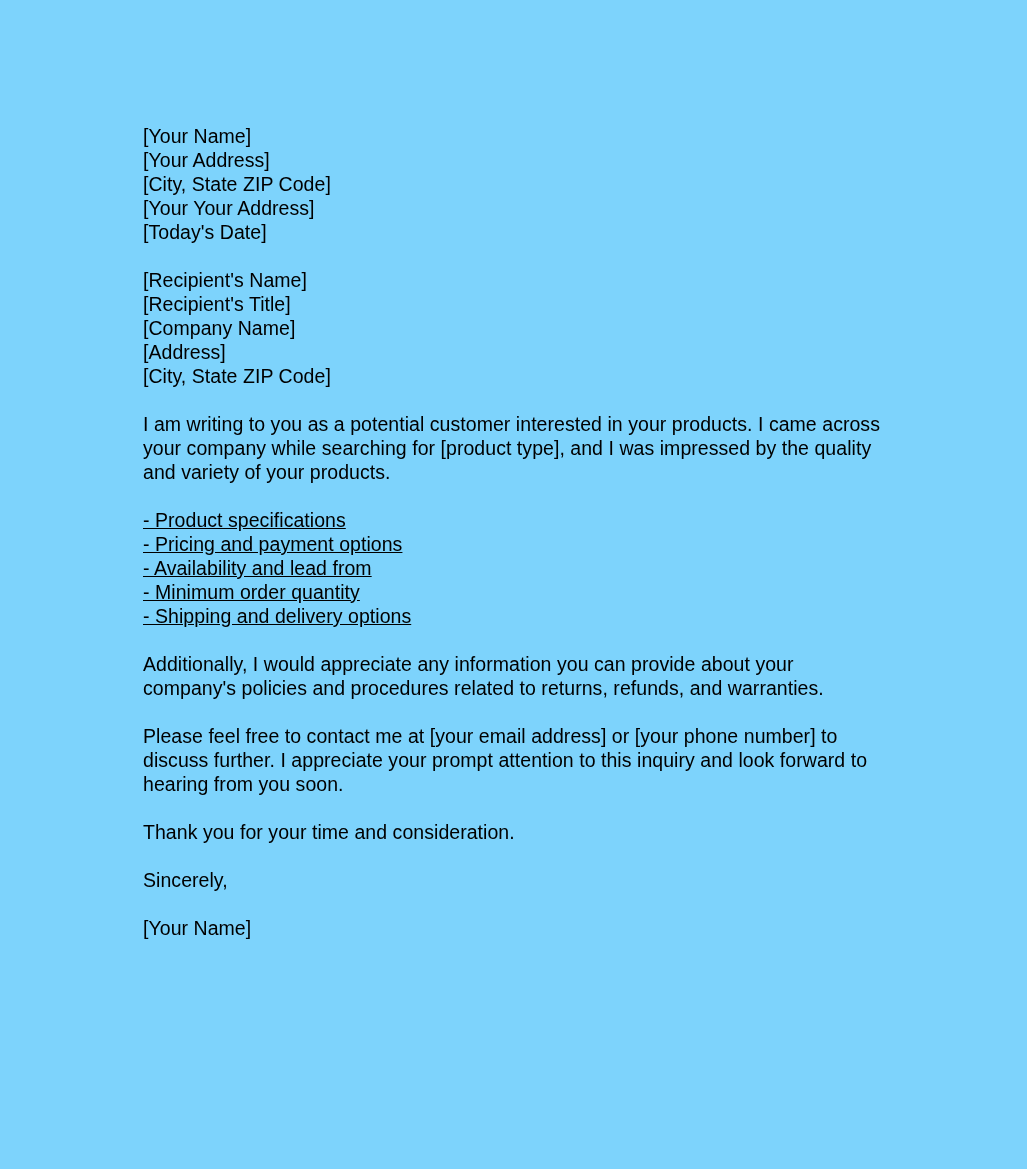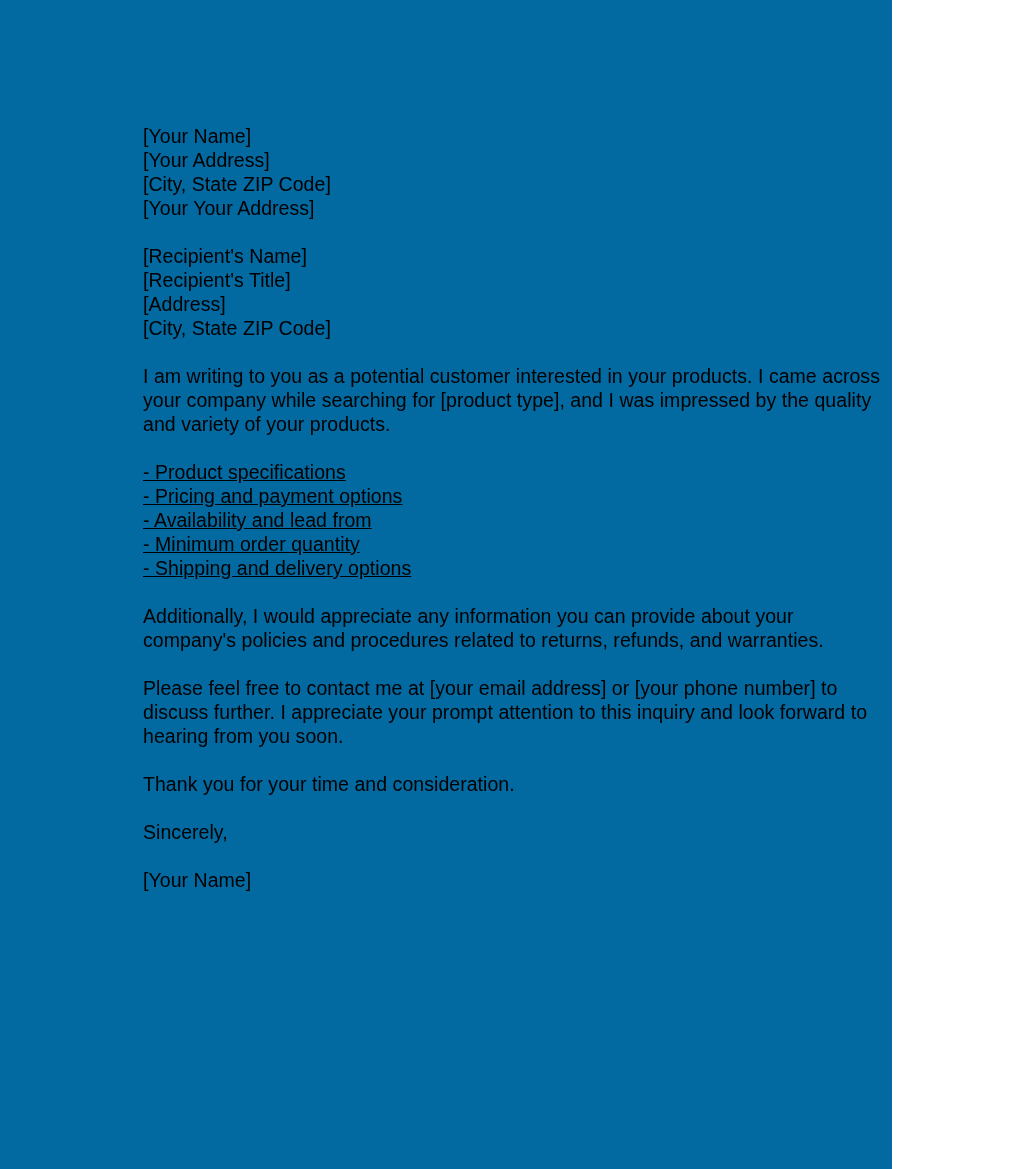--- a/index.html
+++ b/index.html
@@ -17,9 +17,9 @@
   }
   .page {
     position: relative;
-    width: 892px;
+    width: 1027px;
     height: 1169px;
-    background: #0369a1;
+    background: #7dd3fc;
     box-sizing: border-box;
   }
   .letter {

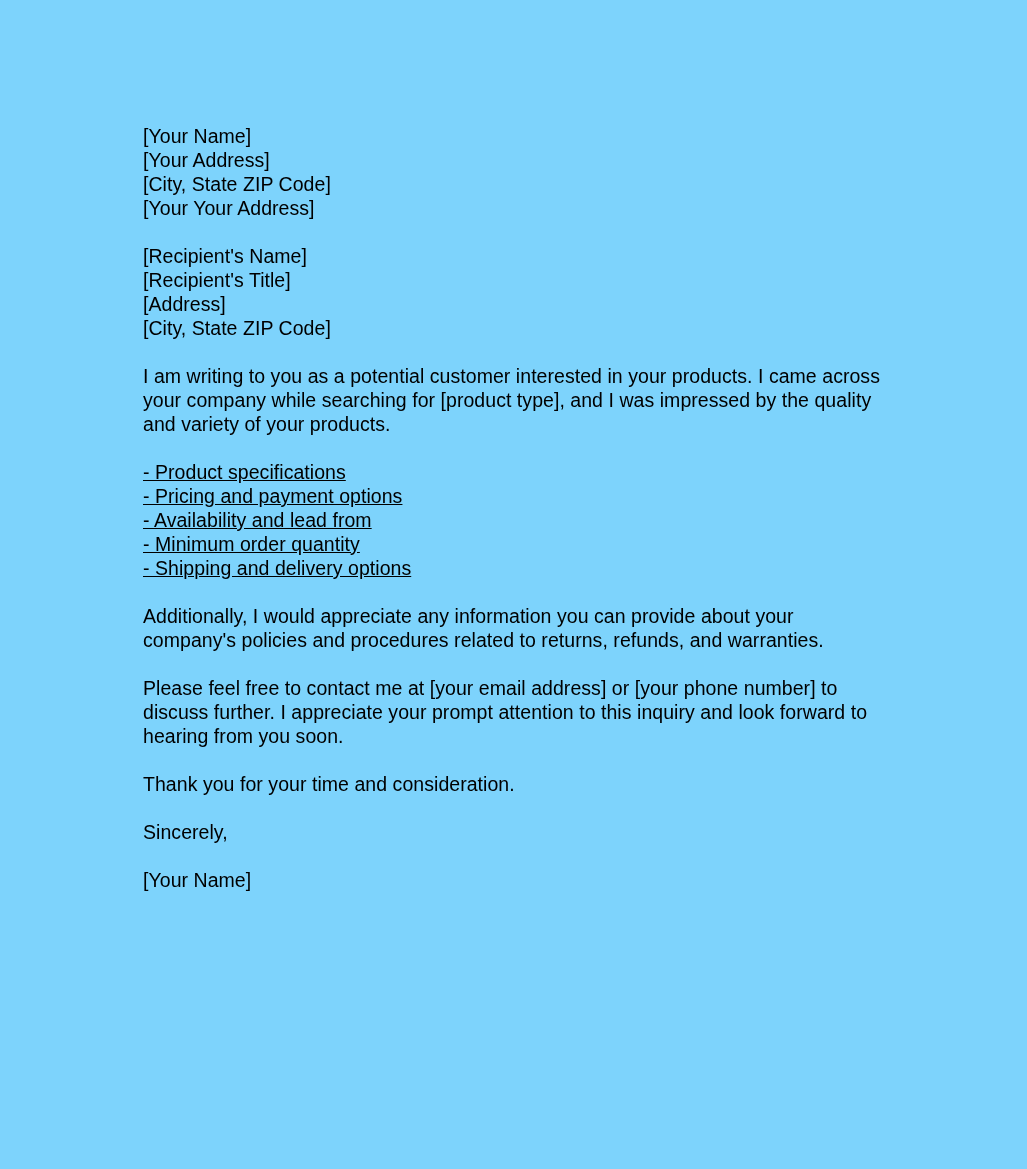--- a/index.html
+++ b/index.html
@@ -67,6 +67,7 @@
       <span class="addr-line">[Your Address]</span>
       <span class="addr-line">[City, State ZIP Code]</span>
       <span class="addr-line">[Your Your Address]</span>
+      <span class="addr-line">[Today's Date]</span>
     </div>
 
     <div class="block">

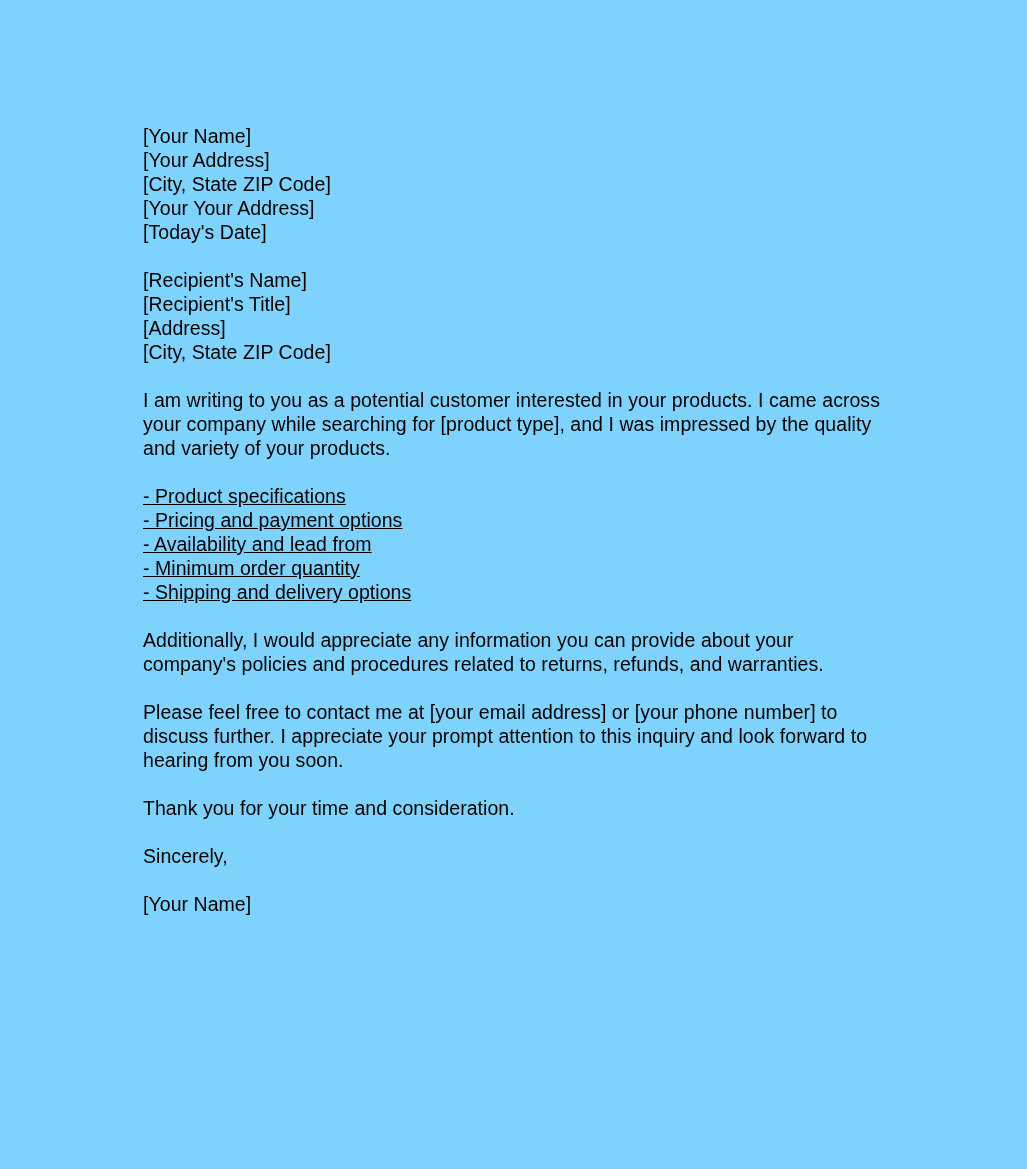--- a/index.html
+++ b/index.html
@@ -73,6 +73,7 @@
     <div class="block">
       <span class="addr-line">[Recipient's Name]</span>
       <span class="addr-line">[Recipient's Title]</span>
+      <span class="addr-line">[Company Name]</span>
       <span class="addr-line">[Address]</span>
       <span class="addr-line">[City, State ZIP Code]</span>
     </div>

